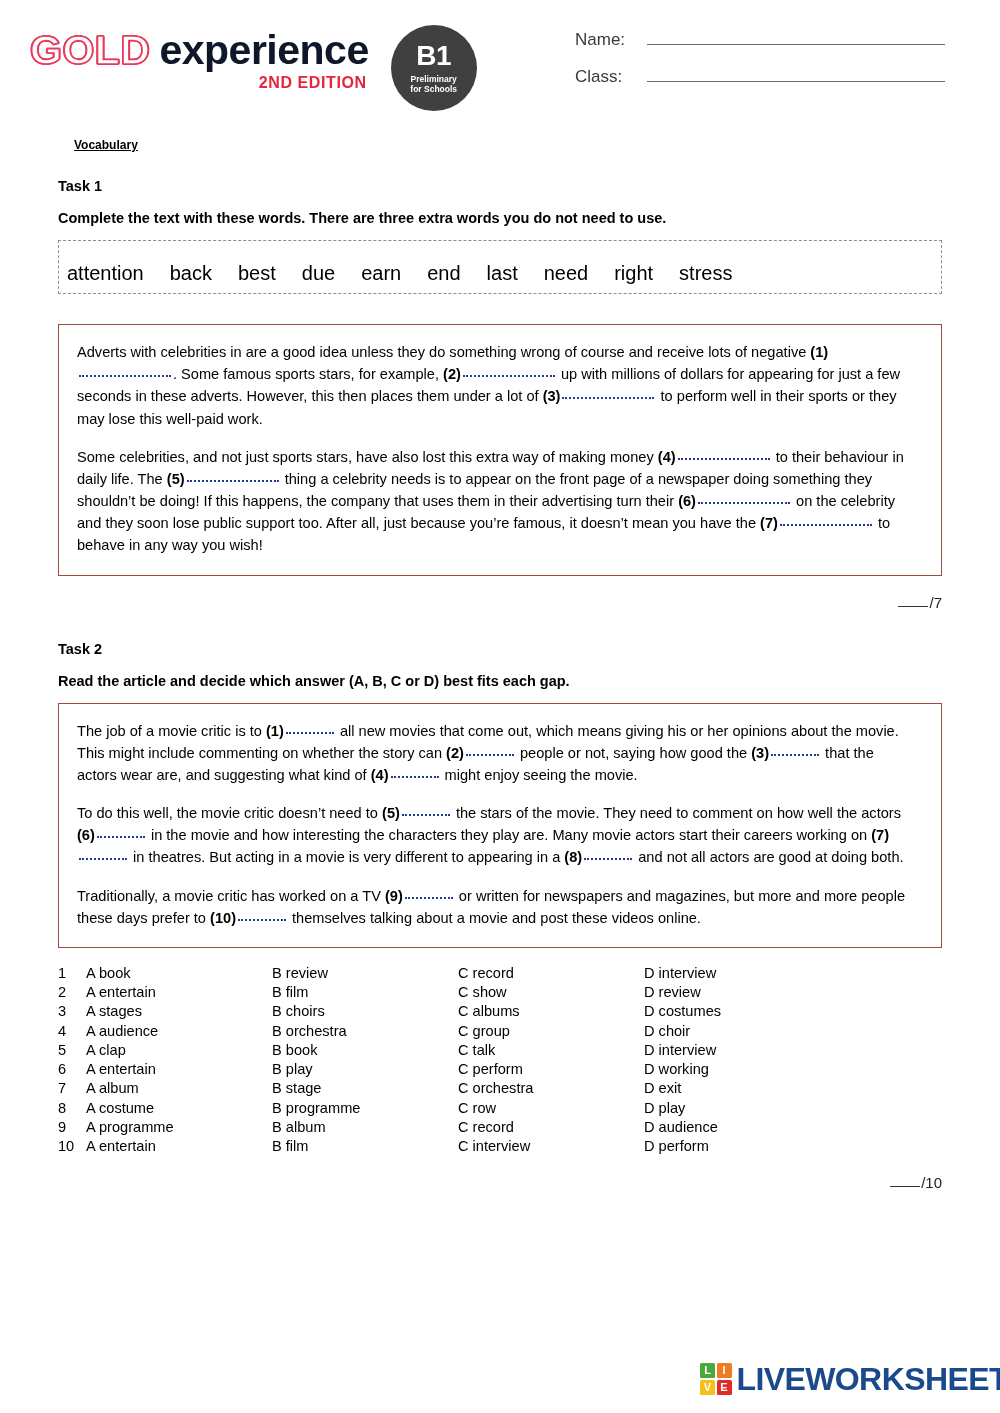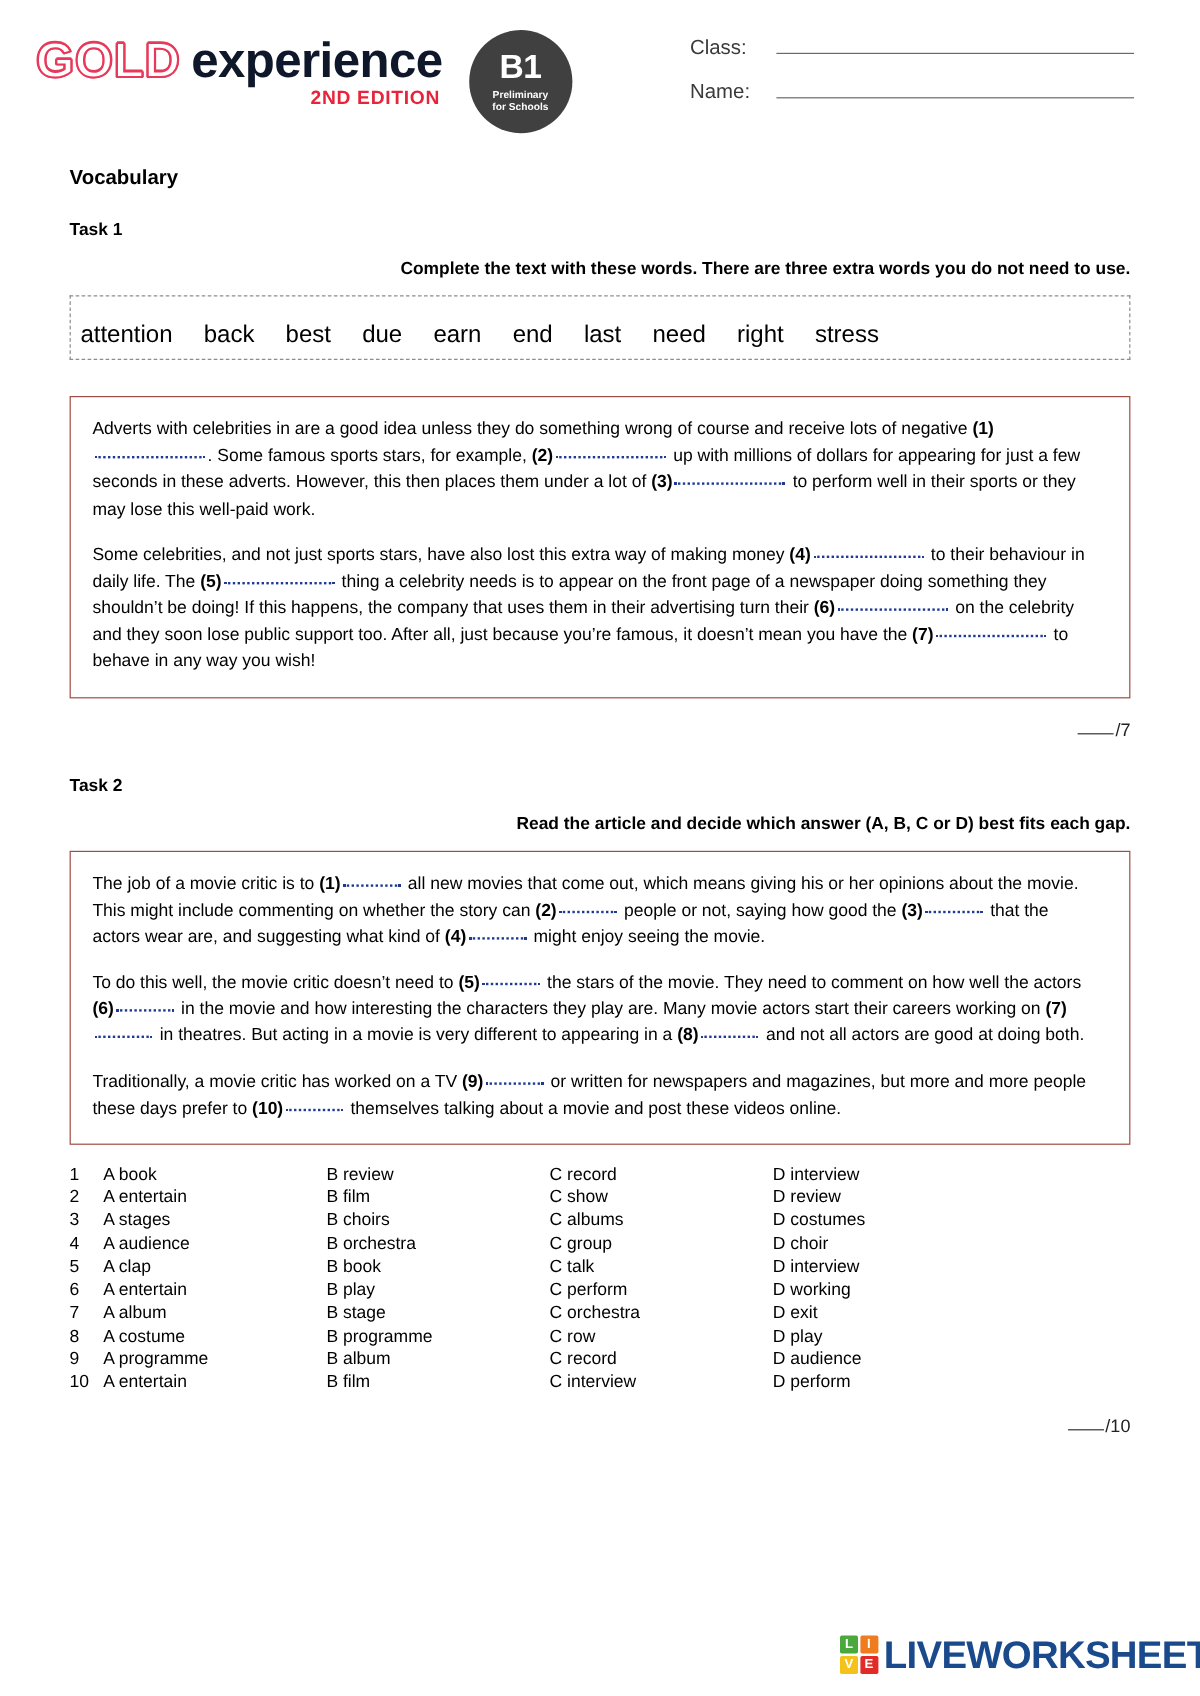--- a/index.html
+++ b/index.html
@@ -260,11 +260,11 @@
 
   <div class="namefields">
     <div class="namerow">
+      <span class="lbl">Name:</span>
+      <span class="rule"></span>
+    </div>
+    <div class="namerow">
       <span class="lbl">Class:</span>
-      <span class="rule"></span>
-    </div>
-    <div class="namerow">
-      <span class="lbl">Name:</span>
       <span class="rule"></span>
     </div>
   </div>

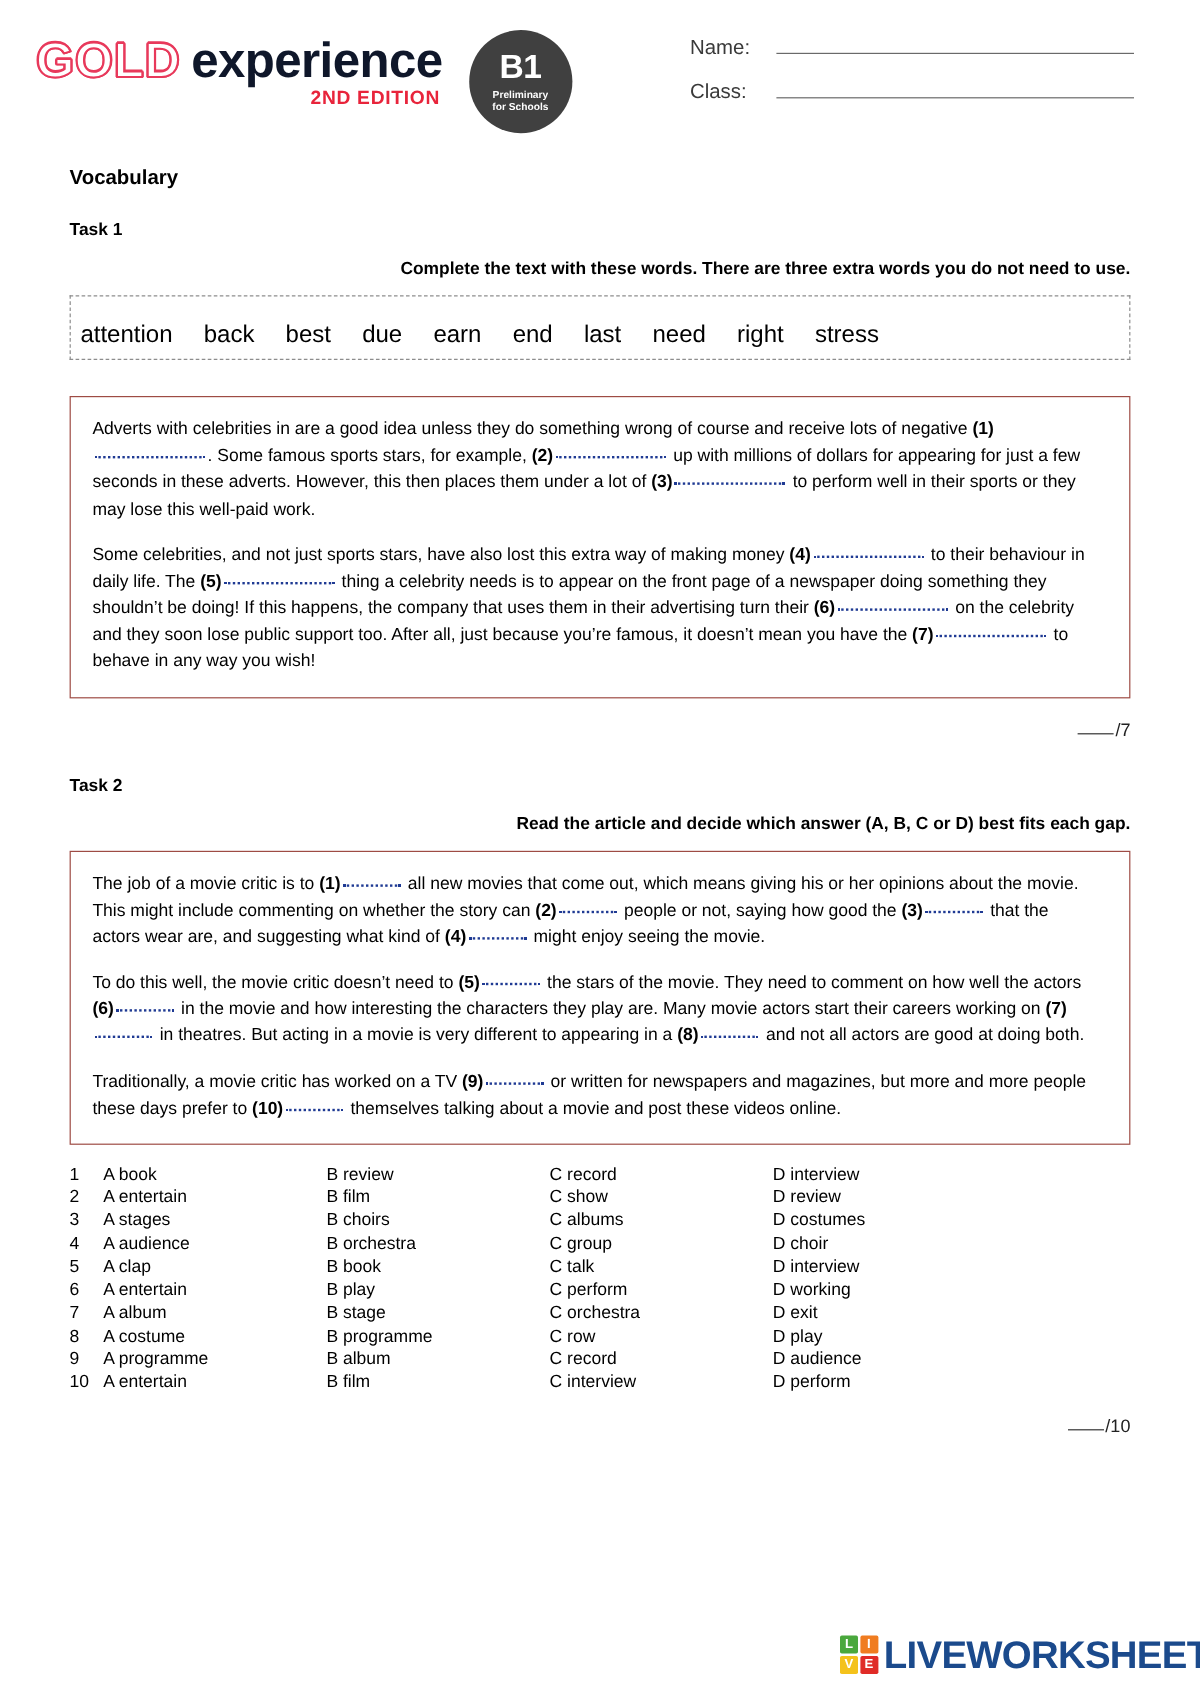--- a/index.html
+++ b/index.html
@@ -117,9 +117,10 @@
     width: 884px;
   }
   .section-title {
-    font-size: 17px;
-    font-weight: bold;
-    margin: 0 0 26px 0;
+    font-size: 12px;
+    font-weight: bold;
+    margin: 0 0 26px 16px;
+    text-decoration: underline;
   }
   .task-label {
     font-size: 14.5px;

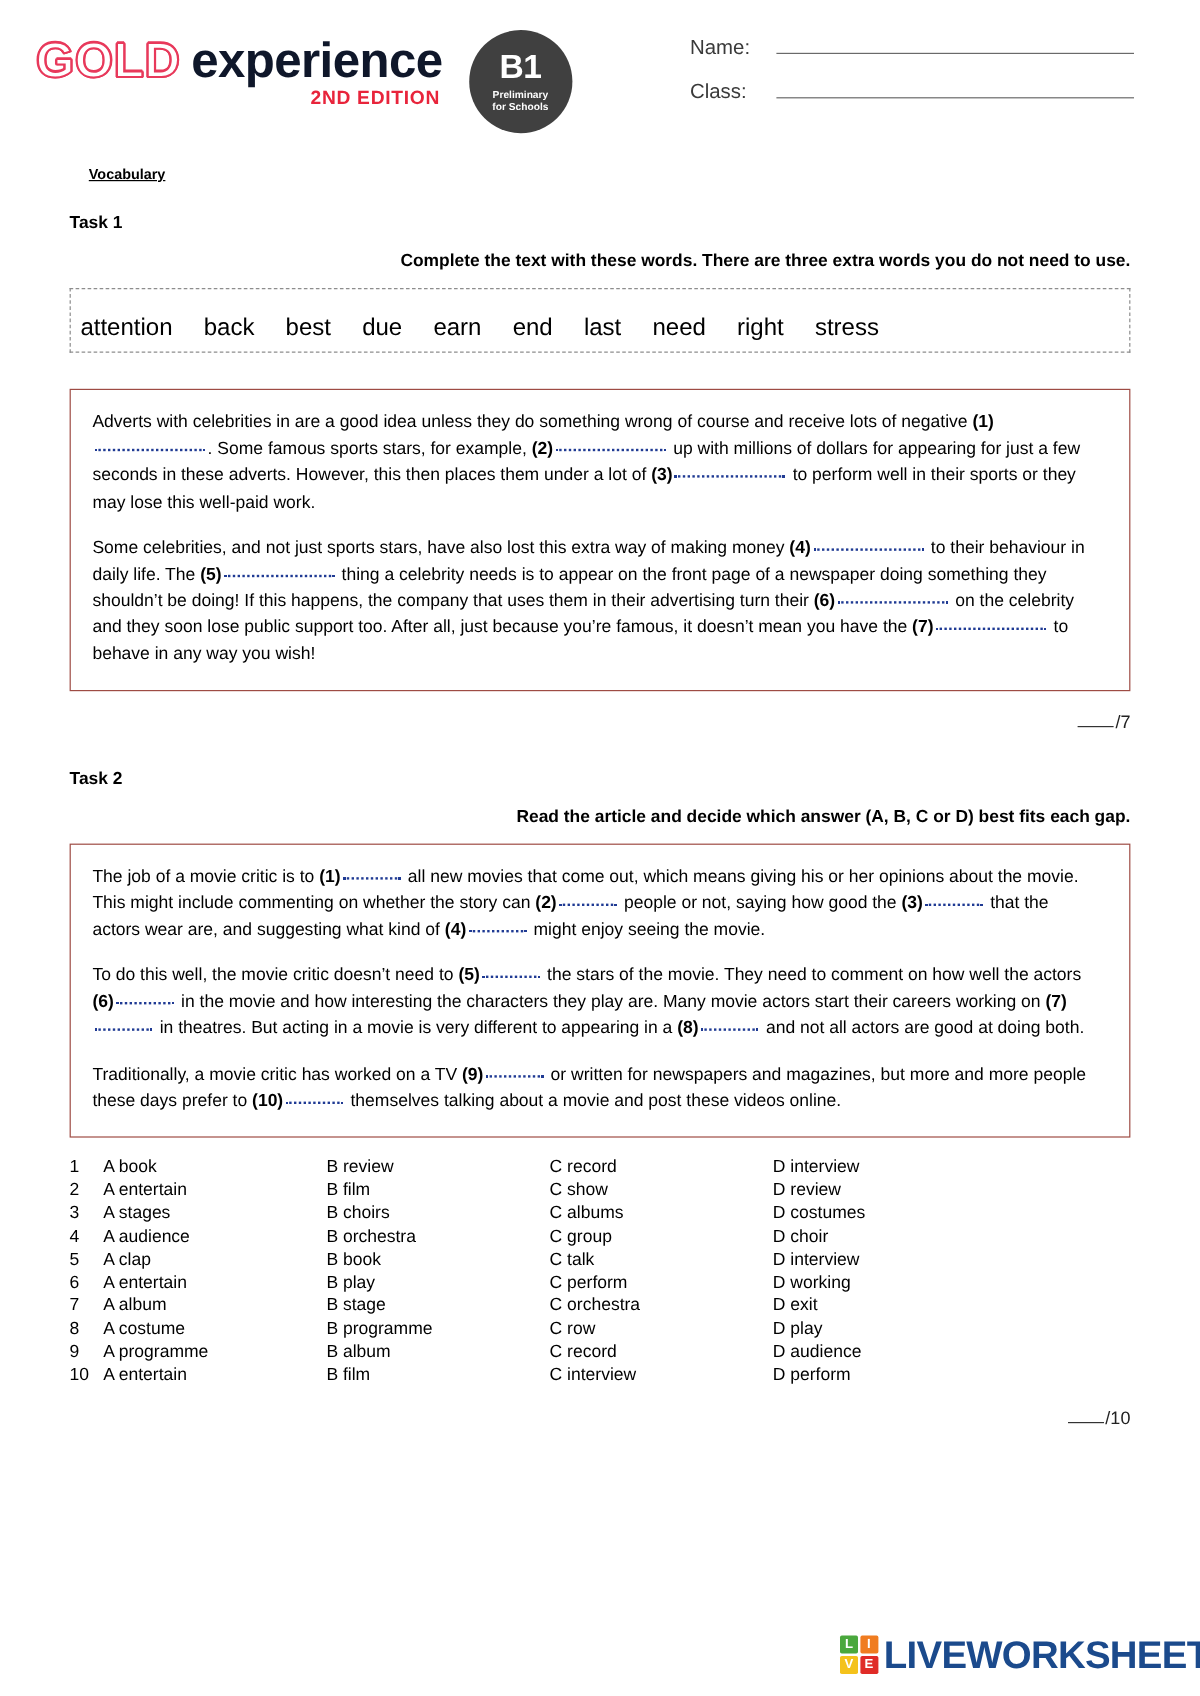--- a/index.html
+++ b/index.html
@@ -131,7 +131,6 @@
     font-size: 14.5px;
     font-weight: bold;
     margin: 0 0 14px 0;
-    text-align: right;
   }
 
   

